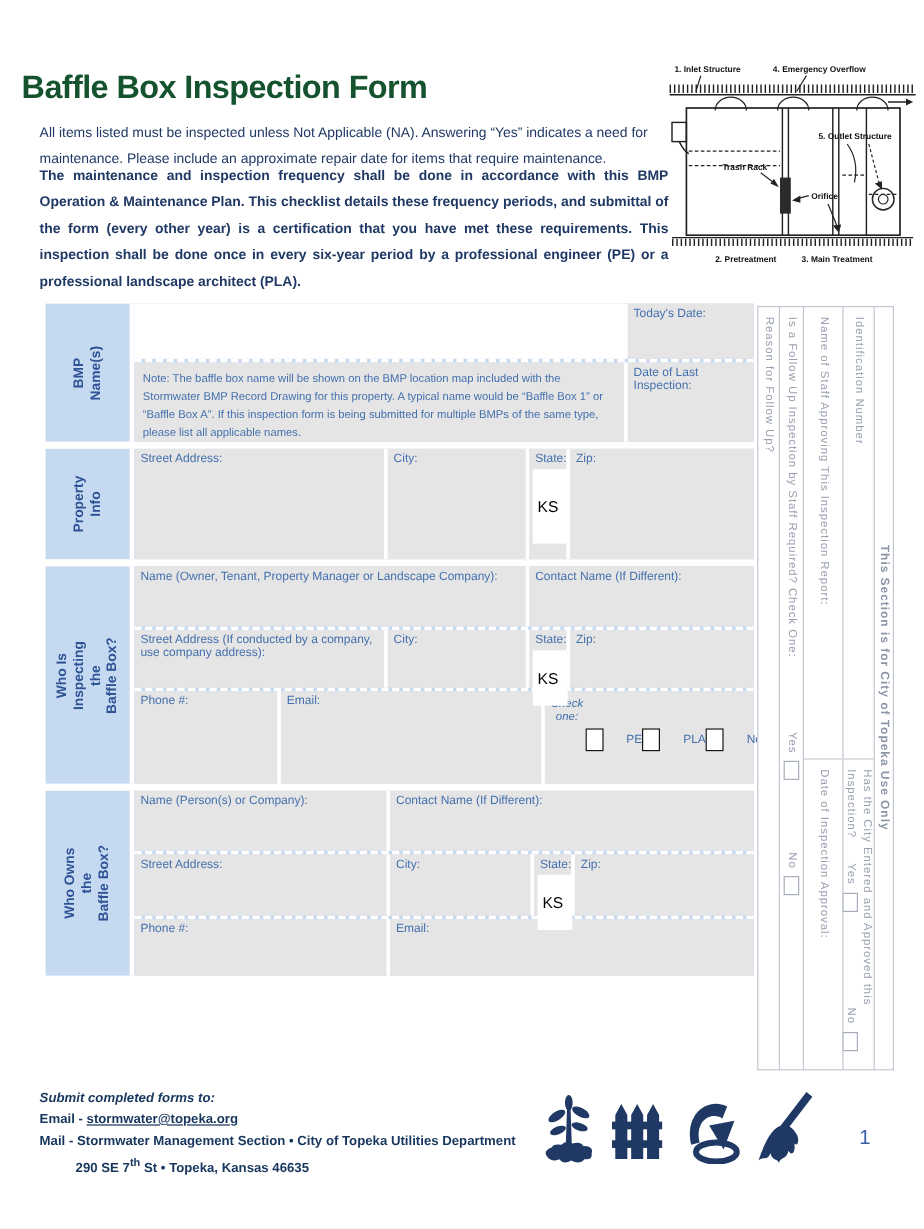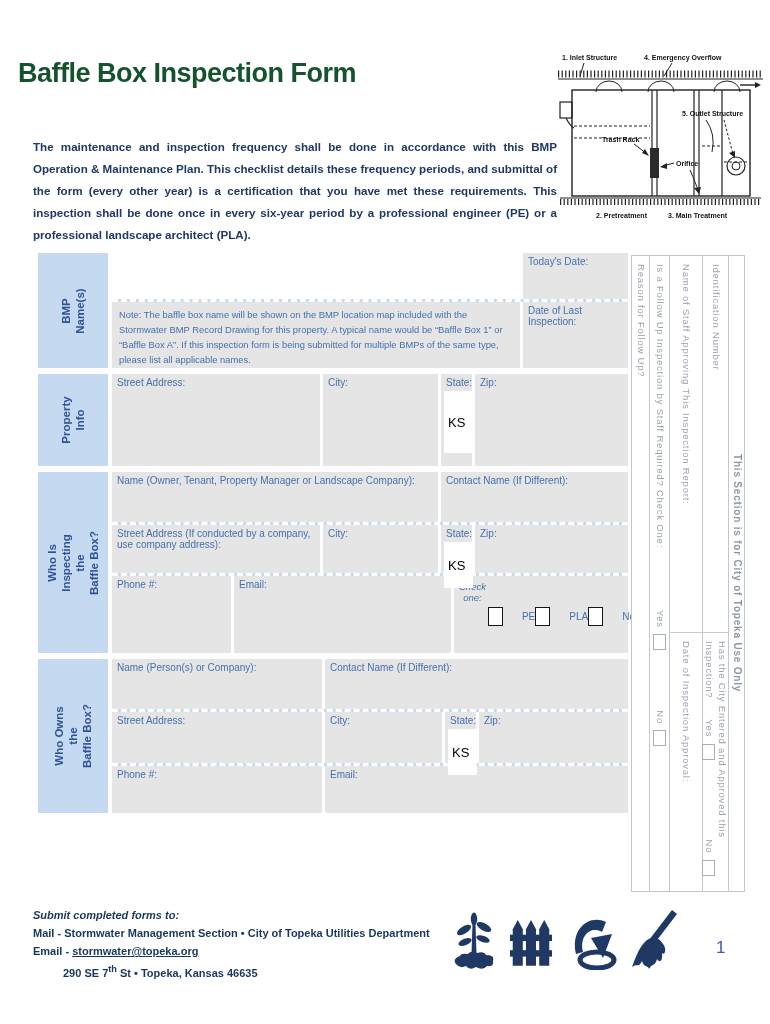--- a/index.html
+++ b/index.html
@@ -86,6 +86,7 @@
 <div class="page">
 
   <div class="title">Baffle Box Inspection Form</div>
+  <div class="intro intro1">All items listed must be inspected unless Not Applicable (NA). Answering “Yes” indicates a need for maintenance. Please include an approximate repair date for items that require maintenance.</div>
   <div class="intro intro2">The maintenance and inspection frequency shall be done in accordance with this BMP Operation &amp; Maintenance Plan. This checklist details these frequency periods, and submittal of the form (every other year) is a certification that you have met these requirements. This inspection shall be done once in every six-year period by a professional engineer (PE) or a professional landscape architect (PLA).</div>
 
   <div class="diagram">

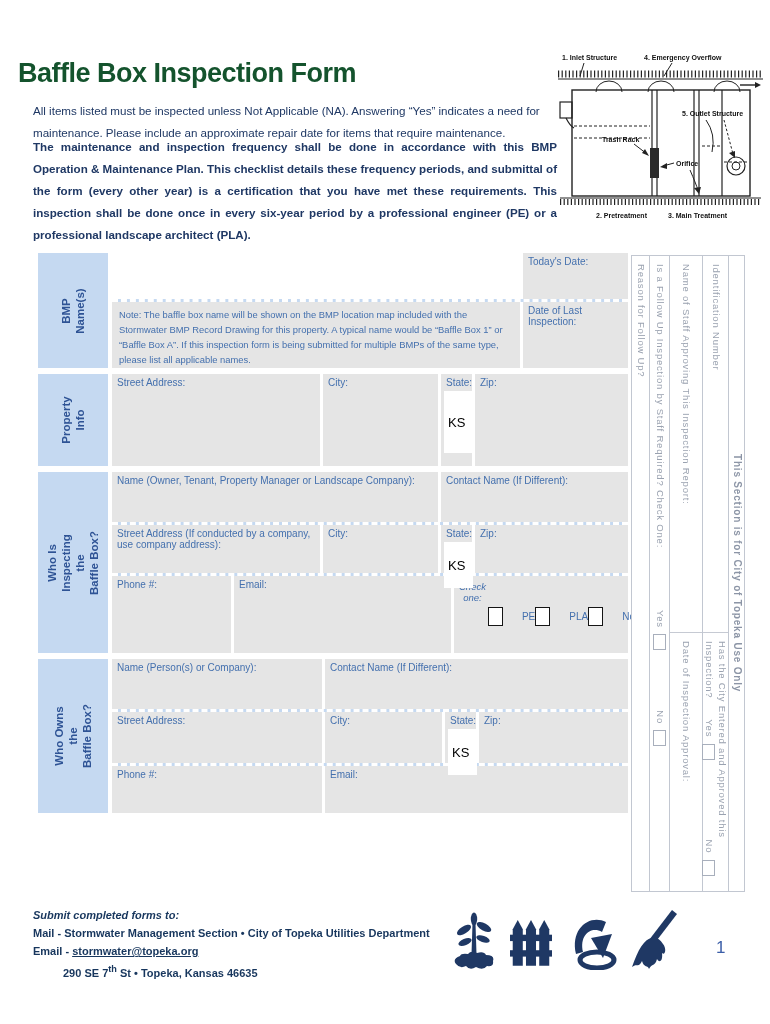--- a/index.html
+++ b/index.html
@@ -303,10 +303,10 @@
 
   <div class="footer">
     <div class="submit-line">Submit completed forms to:</div>
-    <div>Mail - Stormwater Management Section  •  City of Topeka Utilities Department</div>
     <div>
       <span>Email - </span><span class="email-link">stormwater@topeka.org</span>
     </div>
+    <div>Mail - Stormwater Management Section  •  City of Topeka Utilities Department</div>
     <div class="addr-line">
       <span>290 SE 7</span><sup>th</sup><span> St  • Topeka, Kansas 46635</span>
     </div>

